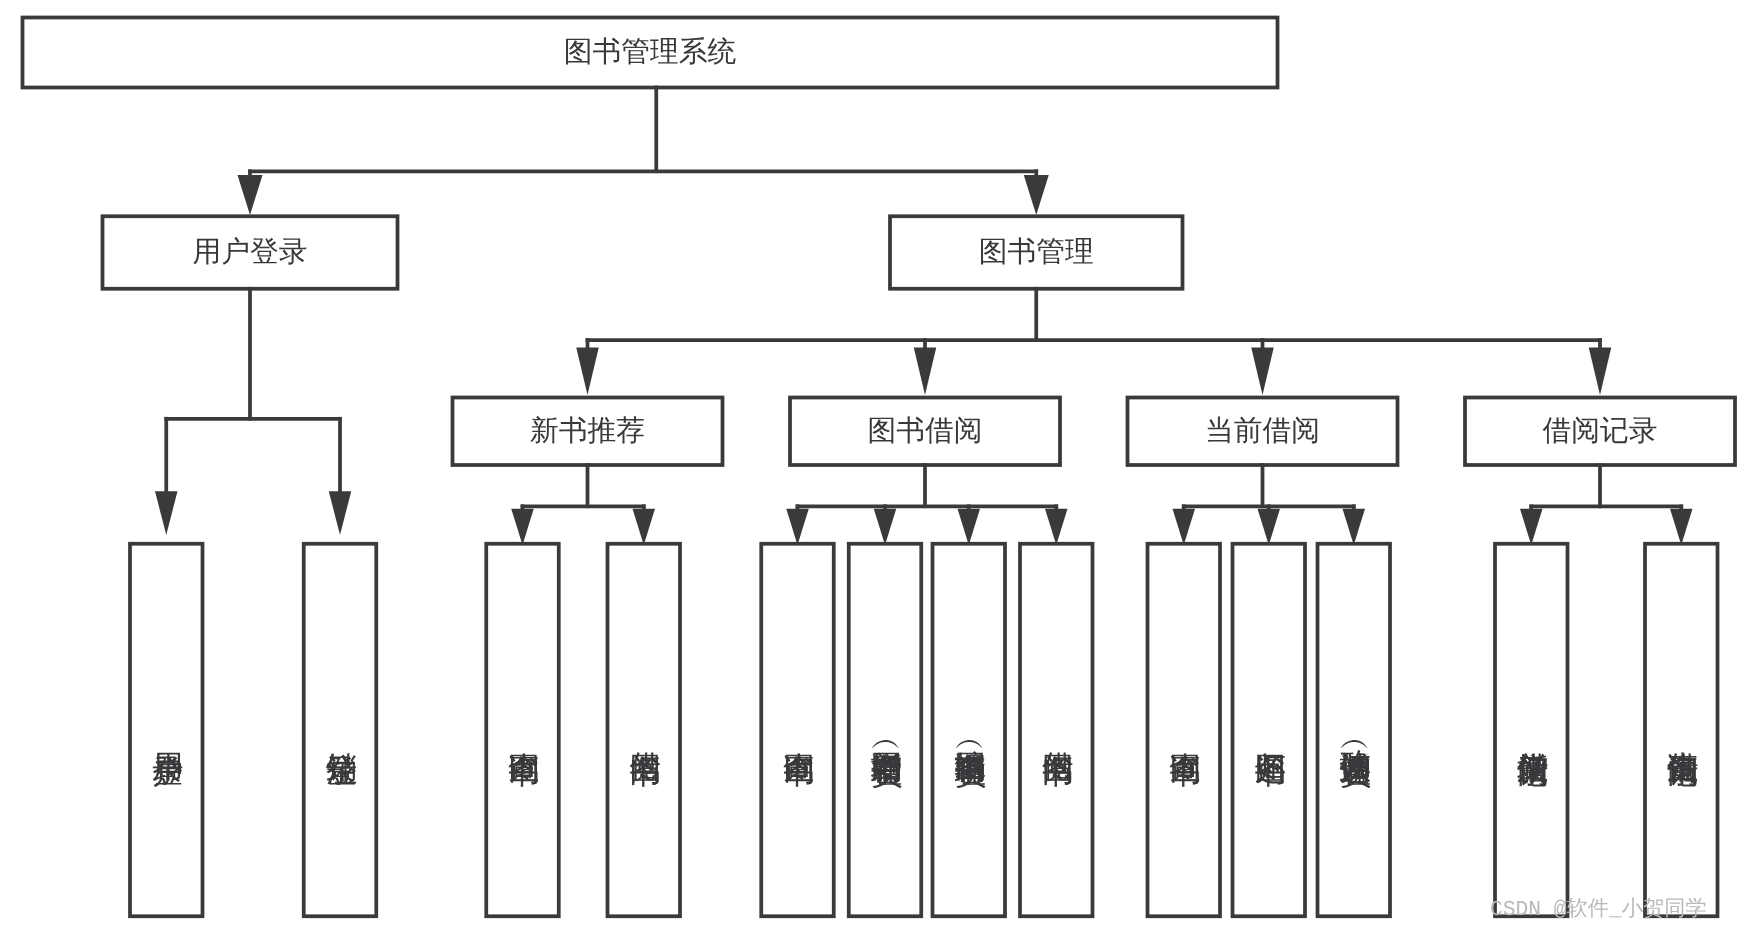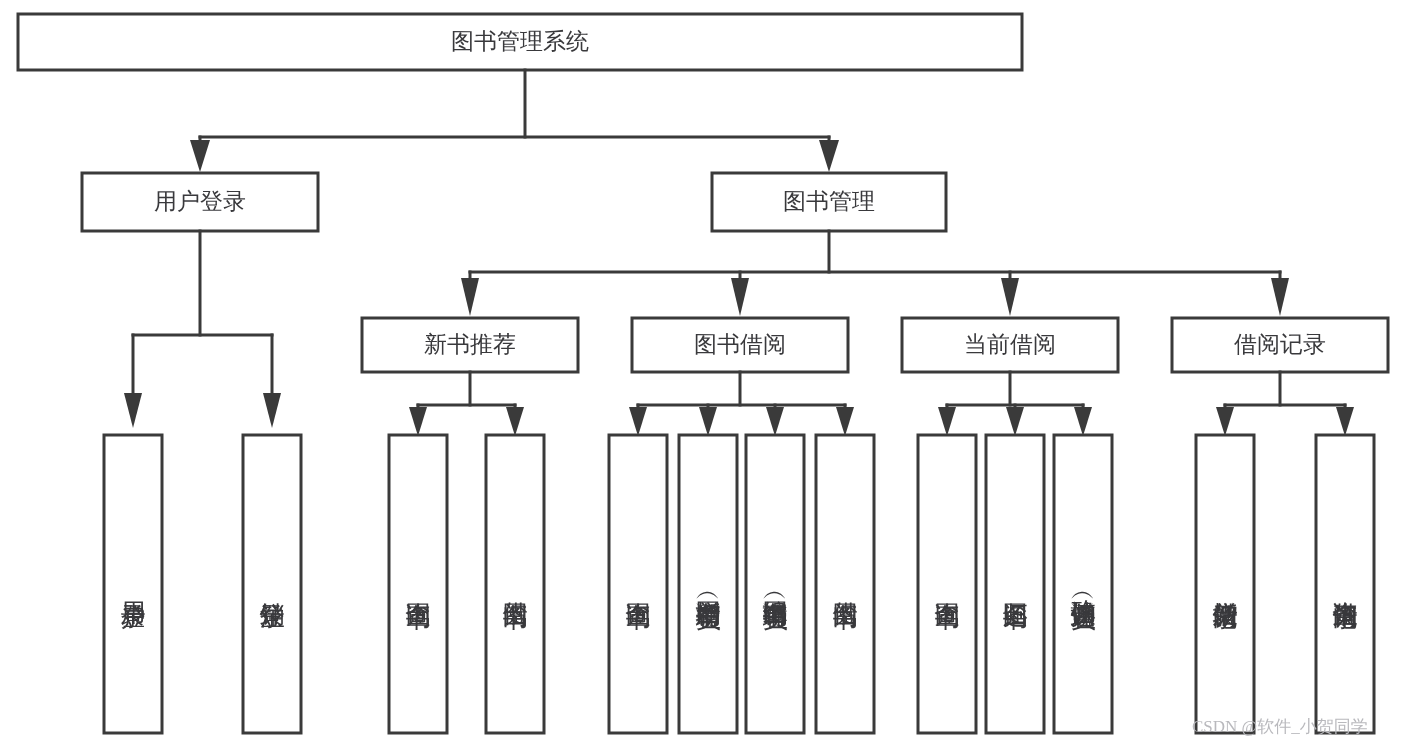--- a/index.html
+++ b/index.html
@@ -66,7 +66,7 @@
   }
   .watermark {
     position: absolute;
-    font-family: Liberation Serif, serif;
+    font-family: Liberation Mono, monospace;
     font-size: 17px;
     color: #b9b9bd;
     white-space: nowrap;

